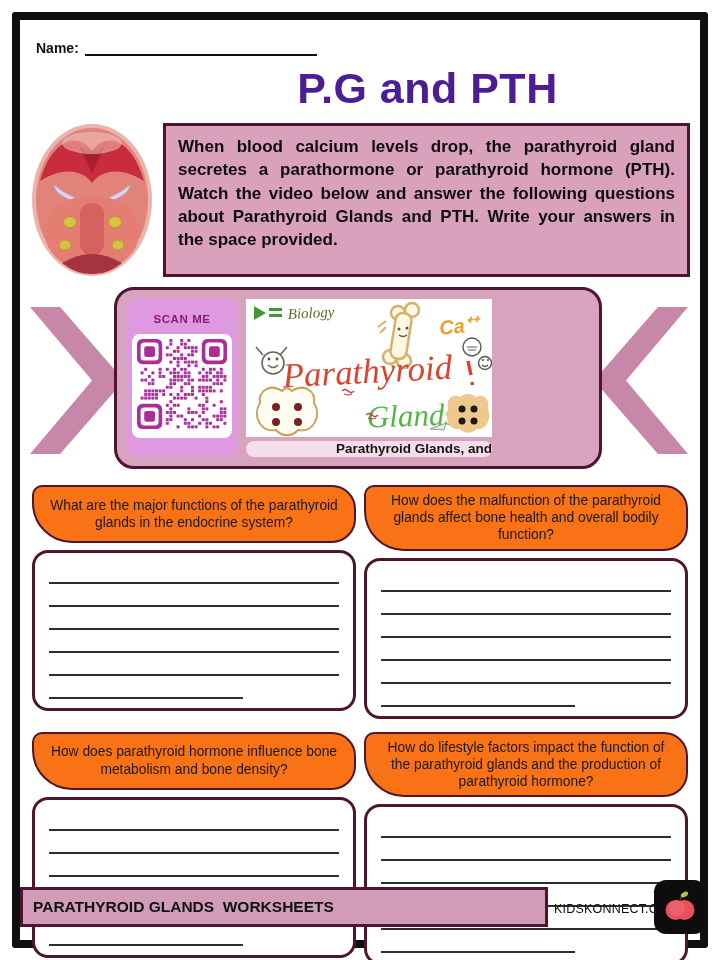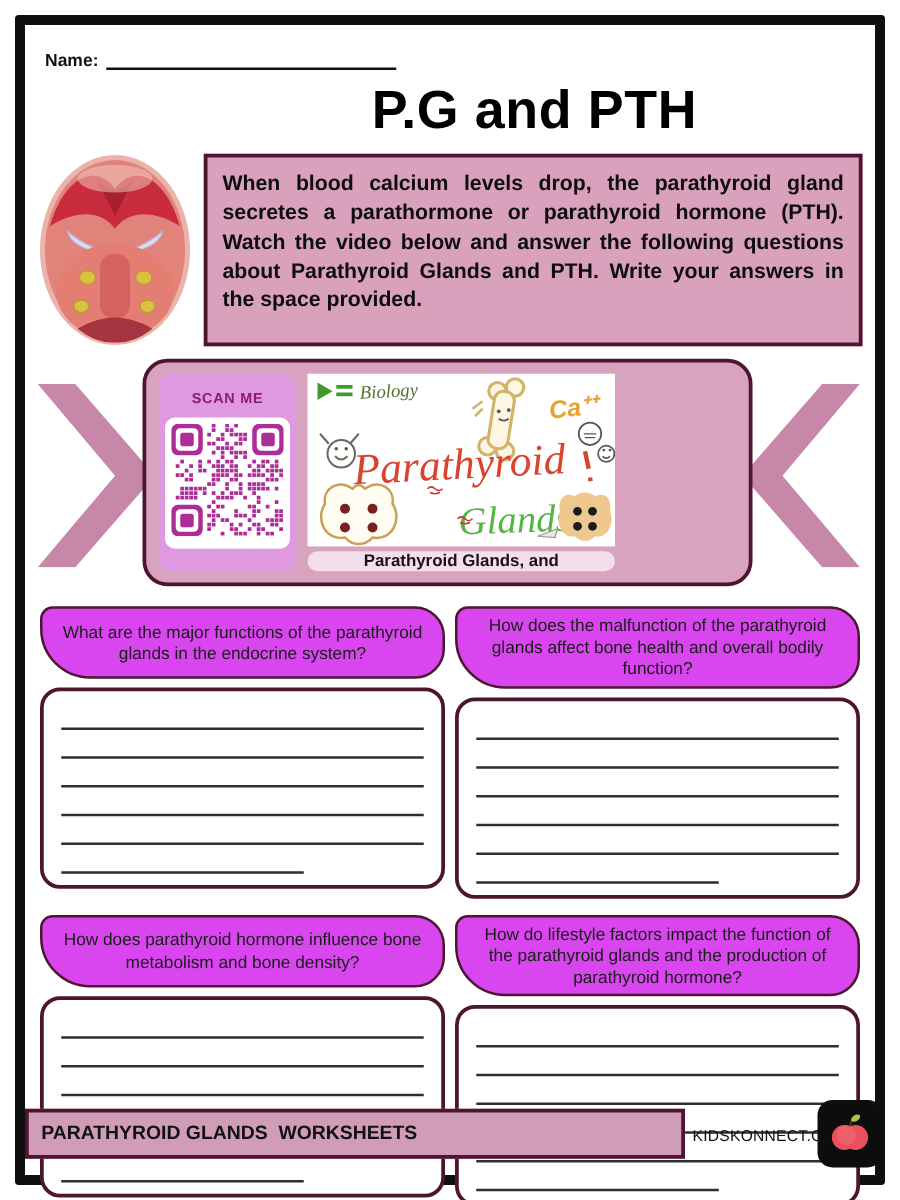--- a/index.html
+++ b/index.html
@@ -14,7 +14,7 @@
 
   
   .title-wrap { margin-left:135px; text-align:center; margin-top:8px; }
-  .page-title { font-size:43px; font-weight:bold; color:#000000; letter-spacing:0.5px; }
+  .page-title { font-size:43px; font-weight:bold; color:#4c1d95; letter-spacing:0.5px; }
 
   
   .intro-row { display:flex; gap:9px; margin-top:10px; align-items:stretch; }

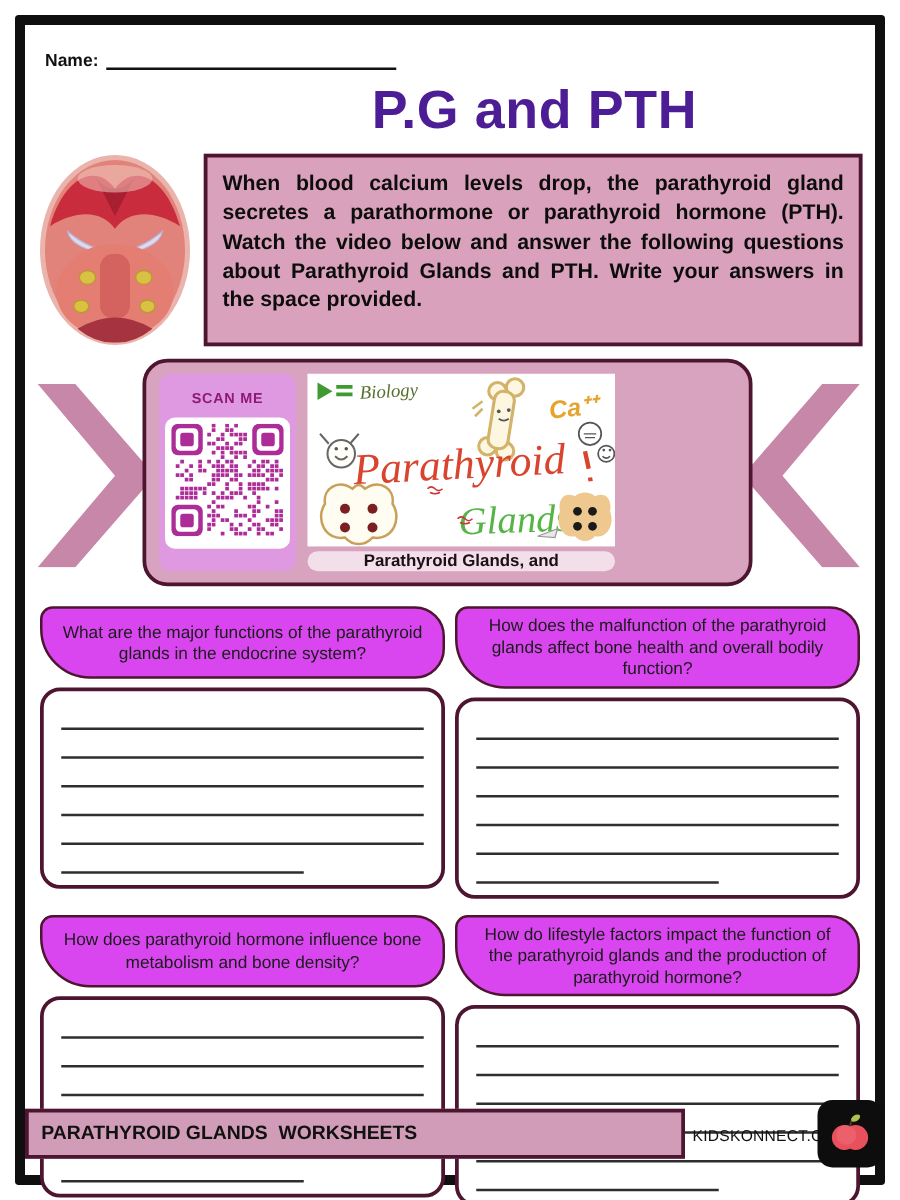--- a/index.html
+++ b/index.html
@@ -32,7 +32,7 @@
   .qr-box { margin-top:9px; background:#fff; border-radius:8px; padding:5px; }
   .thumb-col { flex:0 0 246px; display:flex; flex-direction:column; gap:4px; }
   .thumbnail { height:139px; background:#fff; overflow:hidden; }
-  .caption { flex:1; background:#f3dfe9; border-radius:9px; display:flex; flex-direction:column; justify-content:flex-end; text-align:center; font-weight:bold; font-size:13.5px; color:#1c0f16; line-height:1.15; }
+  .caption { flex:1; background:#f3dfe9; border-radius:9px; display:flex; flex-direction:row; justify-content:flex-end; text-align:center; font-weight:bold; font-size:13.5px; color:#1c0f16; line-height:1.15; }
   .watch-text { flex:1; text-align:center; font-size:13.5px; color:#101010; padding-top:12px; line-height:1.5; overflow-wrap:anywhere; }
 
   

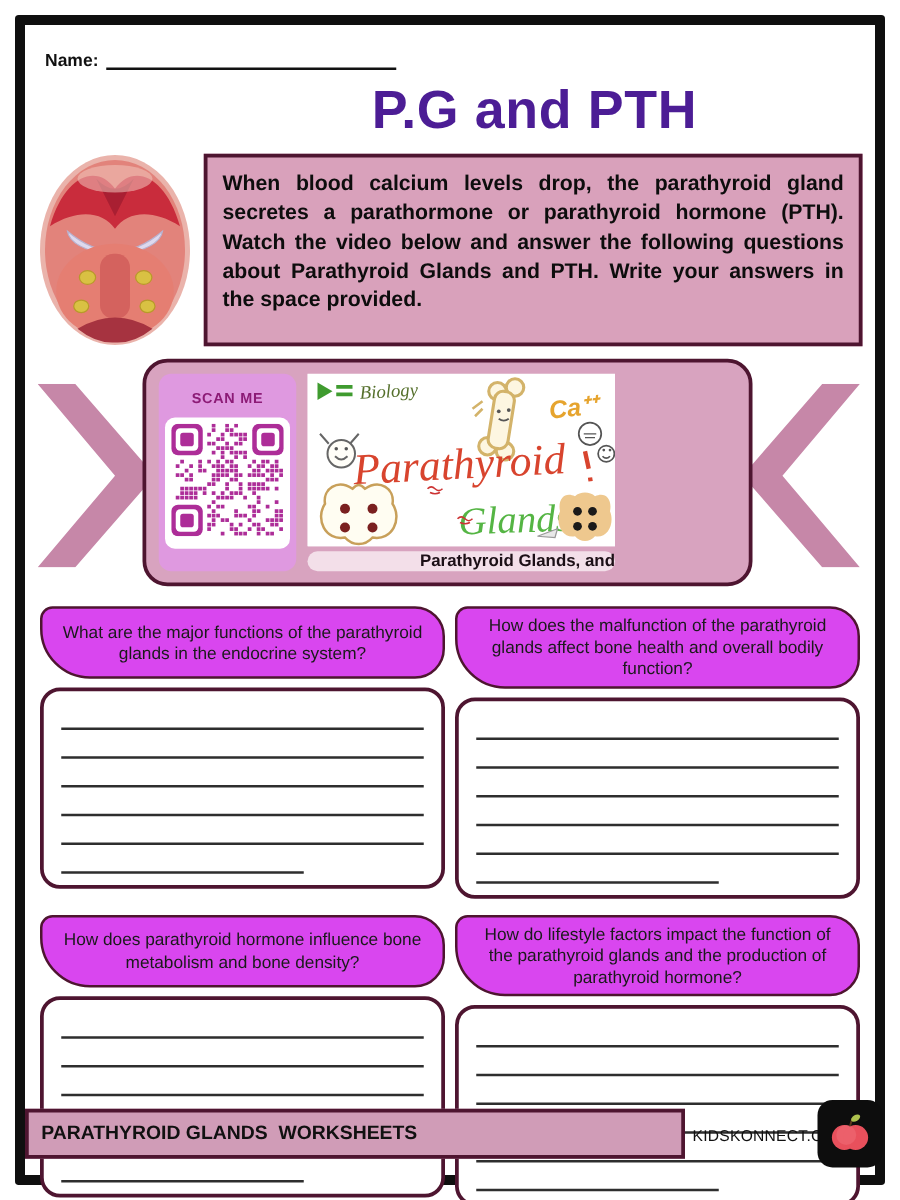--- a/index.html
+++ b/index.html
@@ -37,7 +37,7 @@
 
   
   .q-grid { display:grid; grid-template-columns:1fr 1fr; column-gap:8px; row-gap:13px; margin-top:14px; padding:0 2px; }
-  .q-header { background:#d946ef; border:2.5px solid #4e1530; border-radius:10px 24px 24px 40px; min-height:58px; display:flex; align-items:center; justify-content:center; text-align:center; font-size:13.8px; color:#1a1a1a; padding:5px 14px; margin-bottom:7px; line-height:1.25; }
+  .q-header { background:#f97316; border:2.5px solid #4e1530; border-radius:10px 24px 24px 40px; min-height:58px; display:flex; align-items:center; justify-content:center; text-align:center; font-size:13.8px; color:#1a1a1a; padding:5px 14px; margin-bottom:7px; line-height:1.25; }
   .q-answer { background:#fff; border:3px solid #4e1530; border-radius:16px; padding:8px 14px 9px; }
   .ans-line { height:23px; border-bottom:2px solid #2e2e2e; }
   .ans-line.short { width:67%; }

